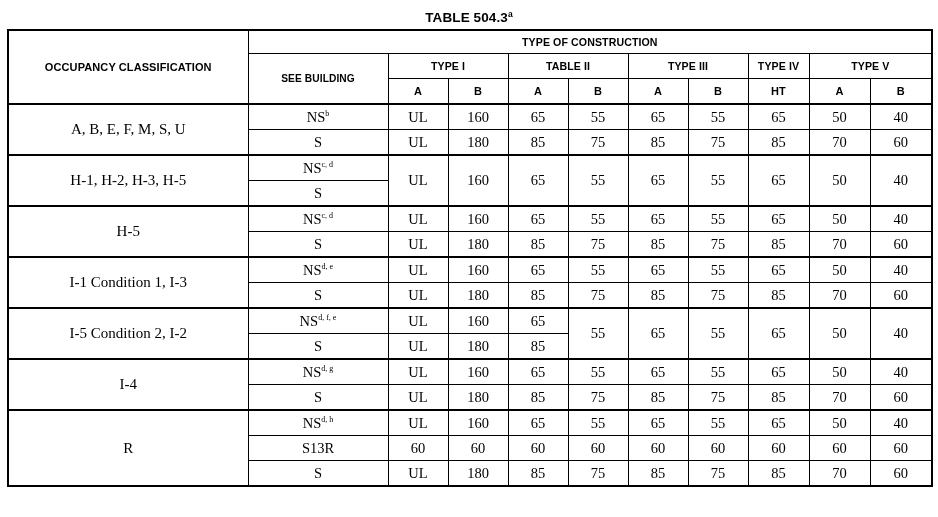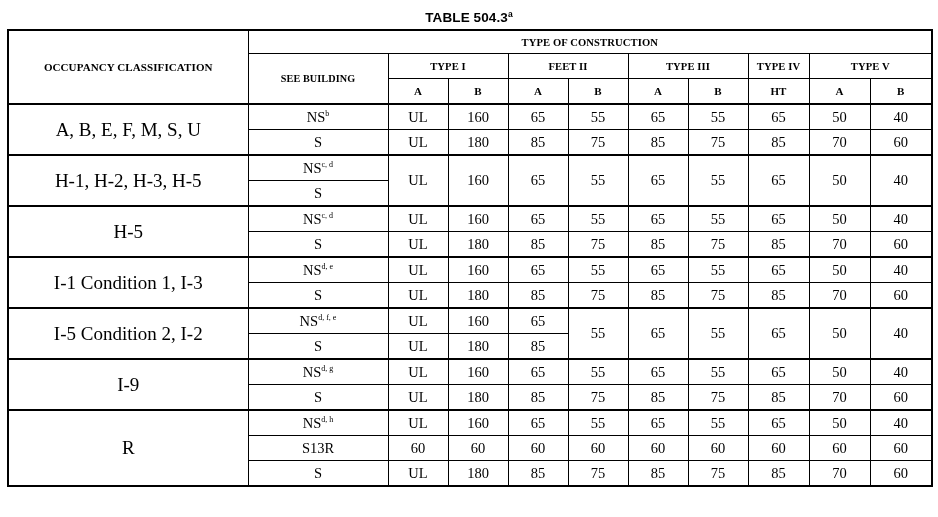--- a/index.html
+++ b/index.html
@@ -64,7 +64,7 @@
 
   
   th.hdr {
-    font-family: Liberation Serif, serif;
+    font-family: Liberation Sans, sans-serif;
     font-weight: bold;
     font-size: 10.2px;
     letter-spacing: 0.1px;

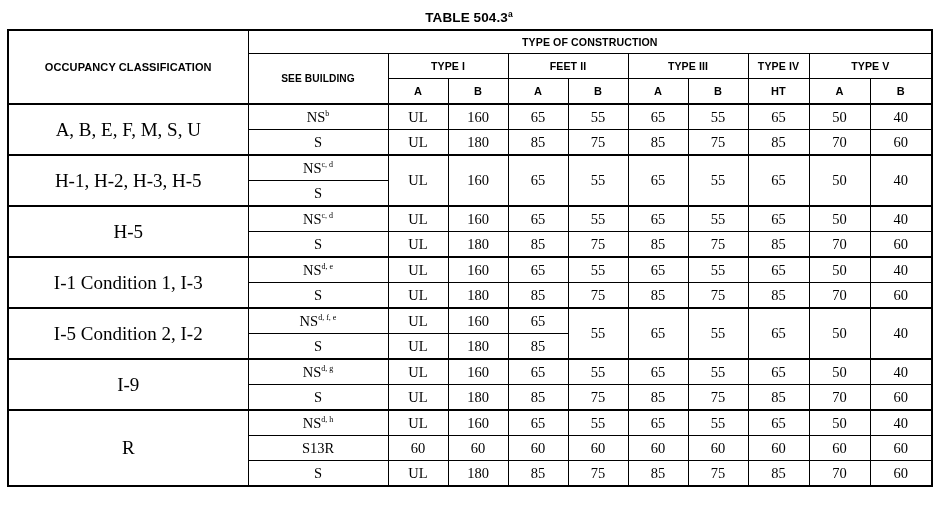--- a/index.html
+++ b/index.html
@@ -148,7 +148,7 @@
         <tr>
           <th class="hdr h-band" rowspan="2">SEE BUILDING</th>
           <th class="hdr hdr-type h-band" colspan="2">TYPE I</th>
-          <th class="hdr hdr-type h-band" colspan="2">FEET II</th>
+          <th class="hdr hdr-type h-band" colspan="2">TABLE II</th>
           <th class="hdr hdr-type h-band" colspan="2">TYPE III</th>
           <th class="hdr hdr-type h-band" rowspan="1">TYPE IV</th>
           <th class="hdr hdr-type h-band" colspan="2">TYPE V</th>

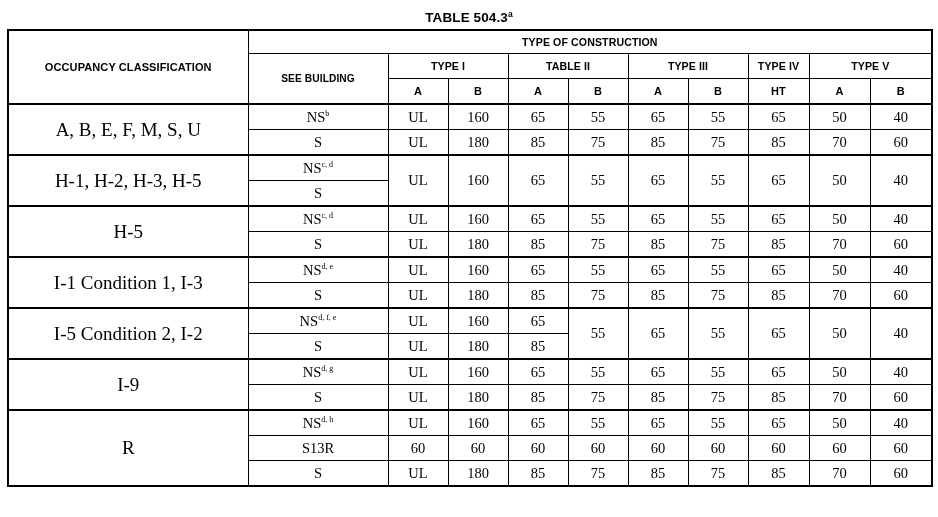--- a/index.html
+++ b/index.html
@@ -86,7 +86,7 @@
   }
   td.occ {
     font-family: "Liberation Serif", serif;
-    font-size: 19px;
+    font-size: 15px;
   }
   td.foot {
     font-family: Liberation Serif, serif;

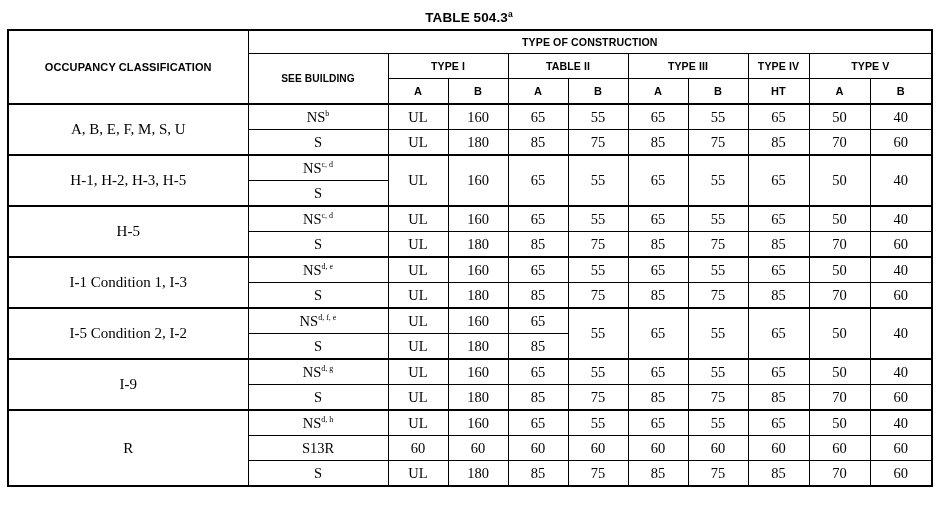--- a/index.html
+++ b/index.html
@@ -277,7 +277,7 @@
             <td class="cell h-band">85</td>
           </tr>
           <tr class="group-start">
-            <td class="occ h-band" rowspan="2">I-9</td>
+            <td class="occ h-band" rowspan="2">I-4</td>
             <td class="foot h-band">NS<sup>d, g</sup></td>
             <td class="cell h-band">UL</td>
             <td class="cell h-band">160</td>

